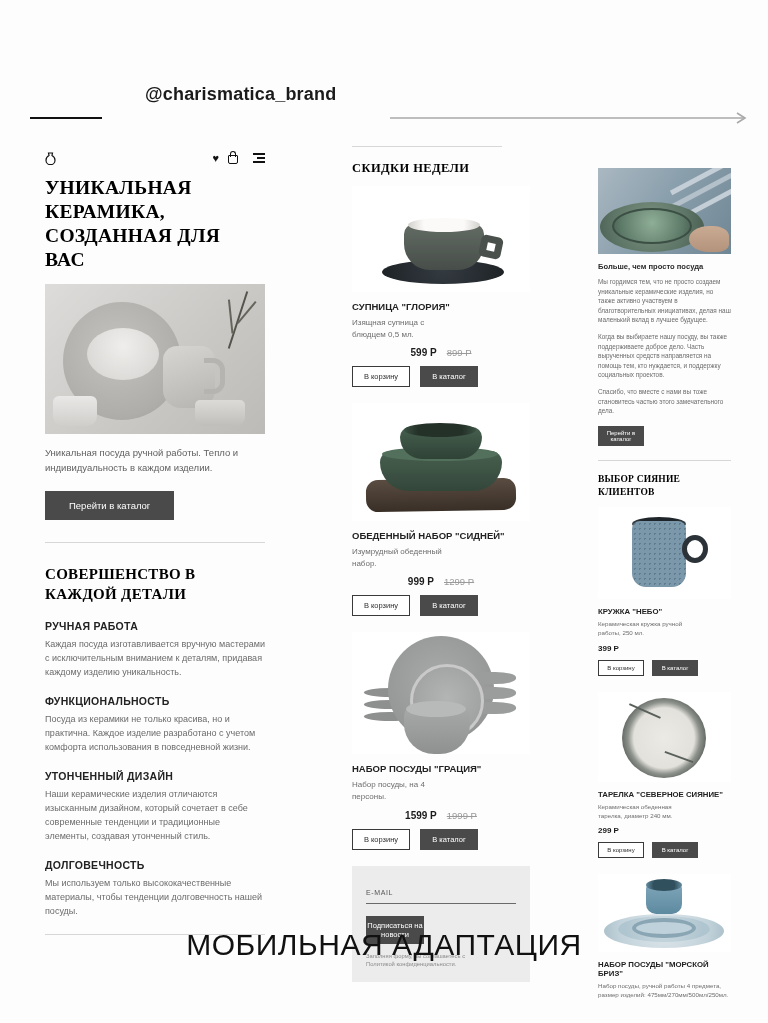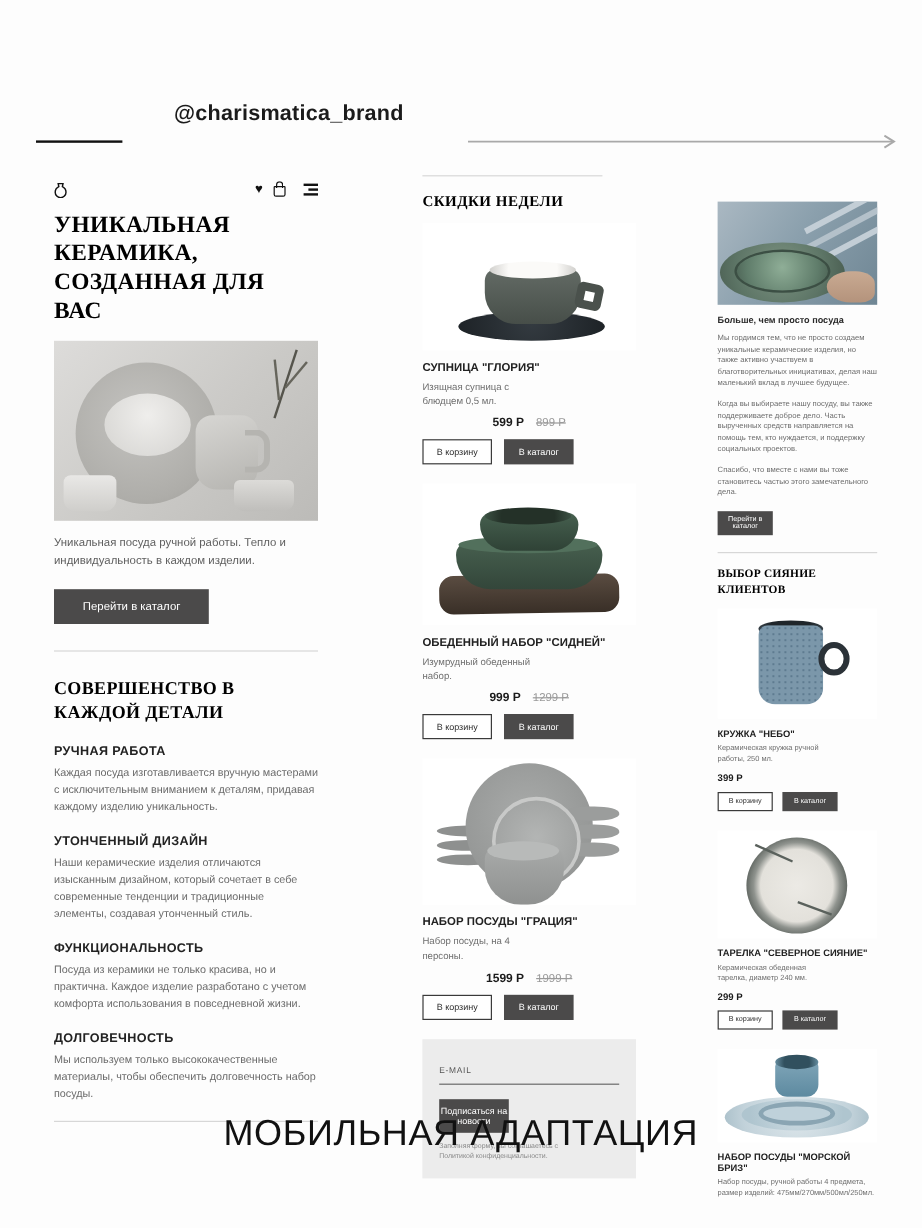--- a/index.html
+++ b/index.html
@@ -214,12 +214,12 @@
     <div class="feature-text">Каждая посуда изготавливается вручную мастерами с исключительным вниманием к деталям, придавая каждому изделию уникальность.</div>
   </div>
   <div class="feature">
+    <div class="feature-title">ФУНКЦИОНАЛЬНОСТЬ</div>
+    <div class="feature-text">Посуда из керамики не только красива, но и практична. Каждое изделие разработано с учетом комфорта использования в повседневной жизни.</div>
+  </div>
+  <div class="feature">
     <div class="feature-title">УТОНЧЕННЫЙ ДИЗАЙН</div>
     <div class="feature-text">Наши керамические изделия отличаются изысканным дизайном, который сочетает в себе современные тенденции и традиционные элементы, создавая утонченный стиль.</div>
-  </div>
-  <div class="feature">
-    <div class="feature-title">ФУНКЦИОНАЛЬНОСТЬ</div>
-    <div class="feature-text">Посуда из керамики не только красива, но и практична. Каждое изделие разработано с учетом комфорта использования в повседневной жизни.</div>
   </div>
   <div class="feature">
     <div class="feature-title">ДОЛГОВЕЧНОСТЬ</div>

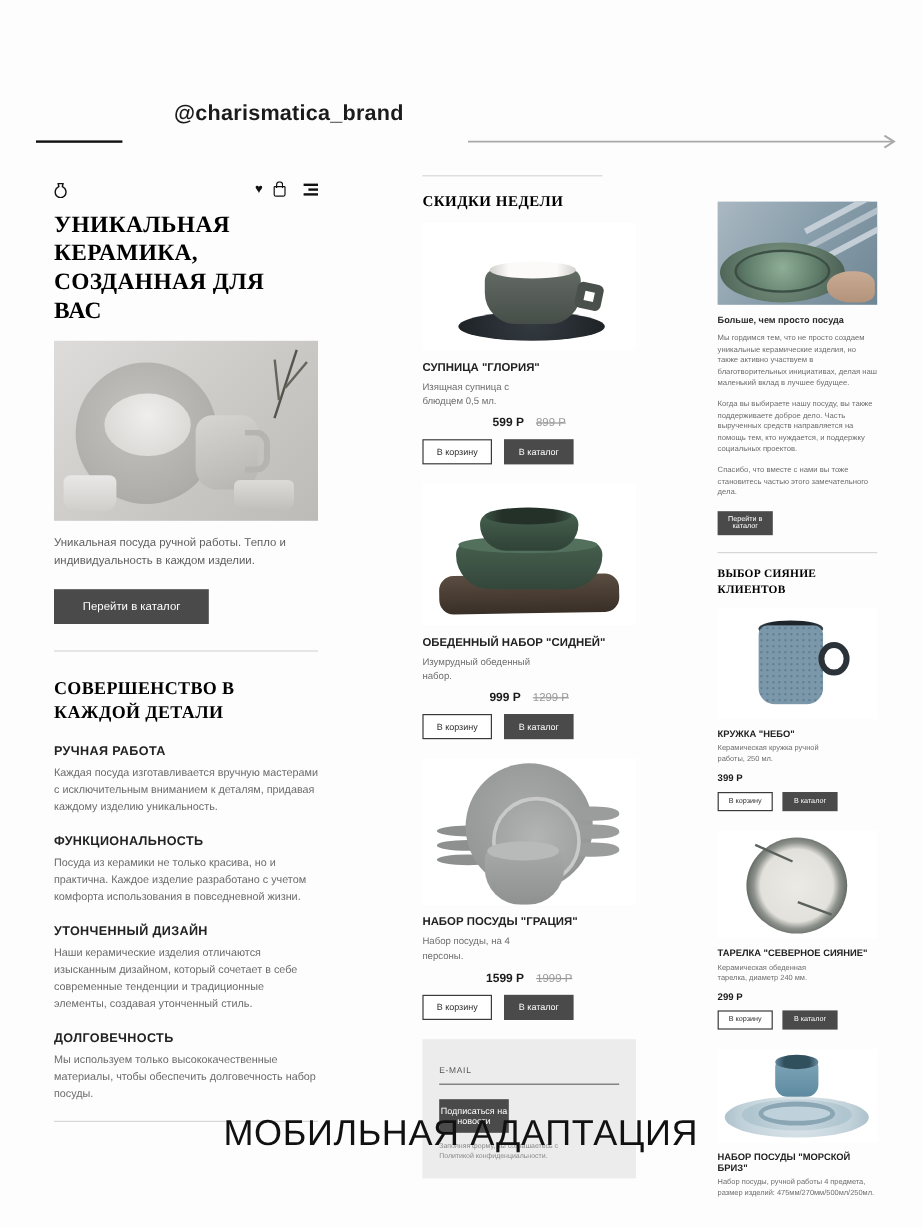--- a/index.html
+++ b/index.html
@@ -223,7 +223,7 @@
   </div>
   <div class="feature">
     <div class="feature-title">ДОЛГОВЕЧНОСТЬ</div>
-    <div class="feature-text">Мы используем только высококачественные материалы, чтобы обеспечить долговечность набор посуды.</div>
+    <div class="feature-text">Мы используем только высококачественные материалы, чтобы тенденции долговечность нашей посуды.</div>
   </div>
 
   <div class="divider s1-bottom-divider"></div>

